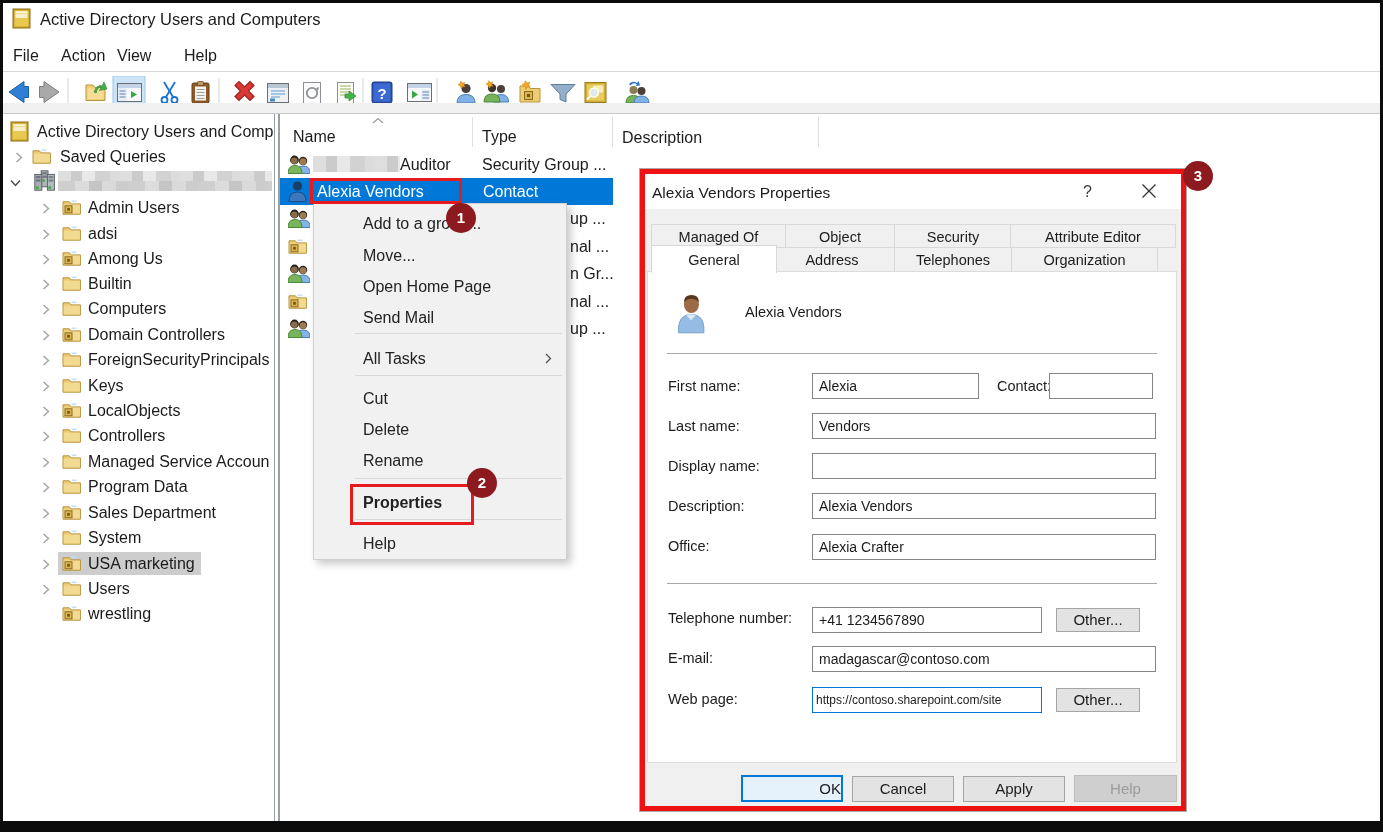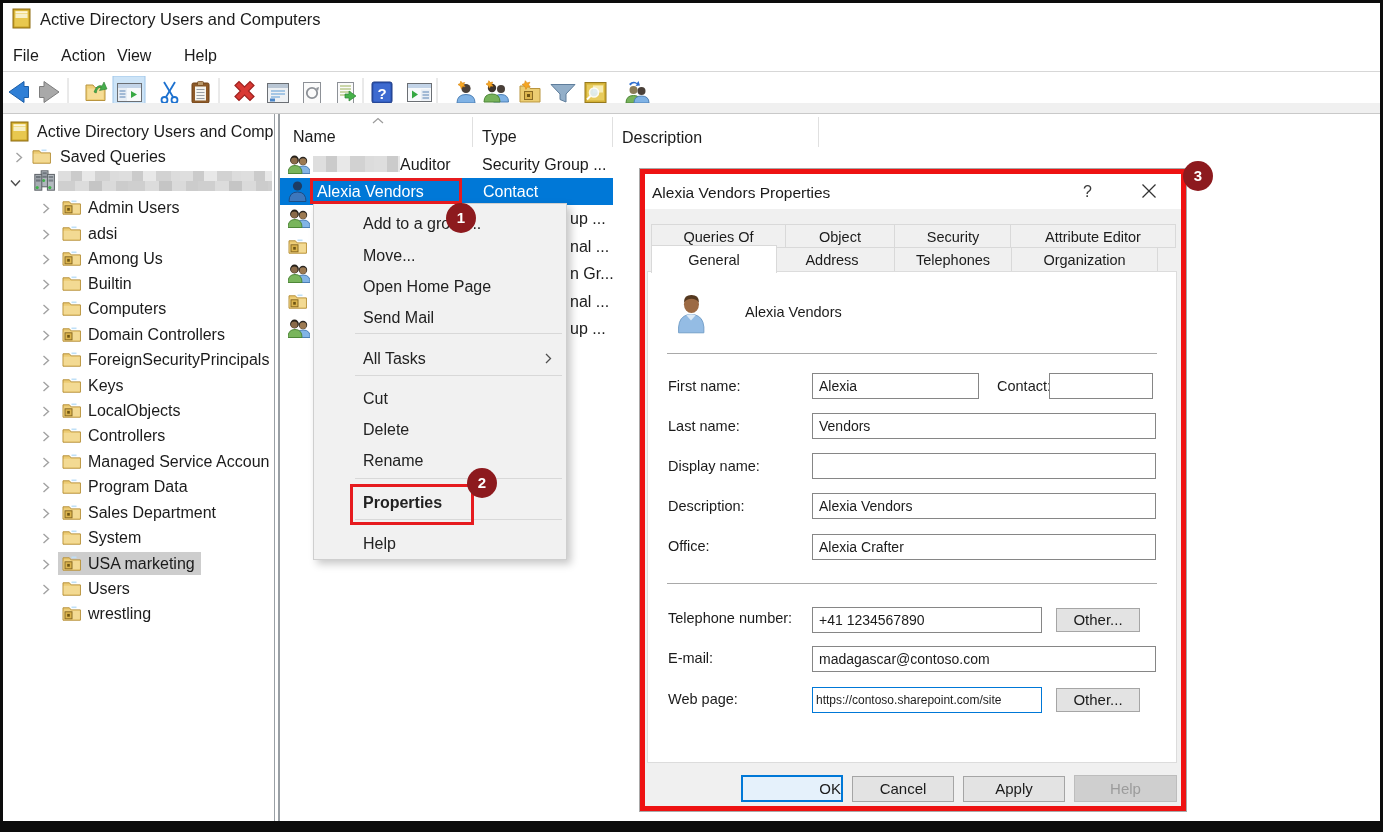--- a/index.html
+++ b/index.html
@@ -498,7 +498,7 @@
       </g>
     </svg>
 
-  <div class="tab" style="left:6px; top:50px; width:135px; height:24px;">Queries Of</div>
+  <div class="tab" style="left:6px; top:50px; width:135px; height:24px;">Managed Of</div>
   <div class="tab" style="left:140px; top:50px; width:110px; height:24px;">Object</div>
   <div class="tab" style="left:249px; top:50px; width:118px; height:24px;">Security</div>
   <div class="tab" style="left:365px; top:50px; width:166px; height:24px;">Attribute Editor</div>

